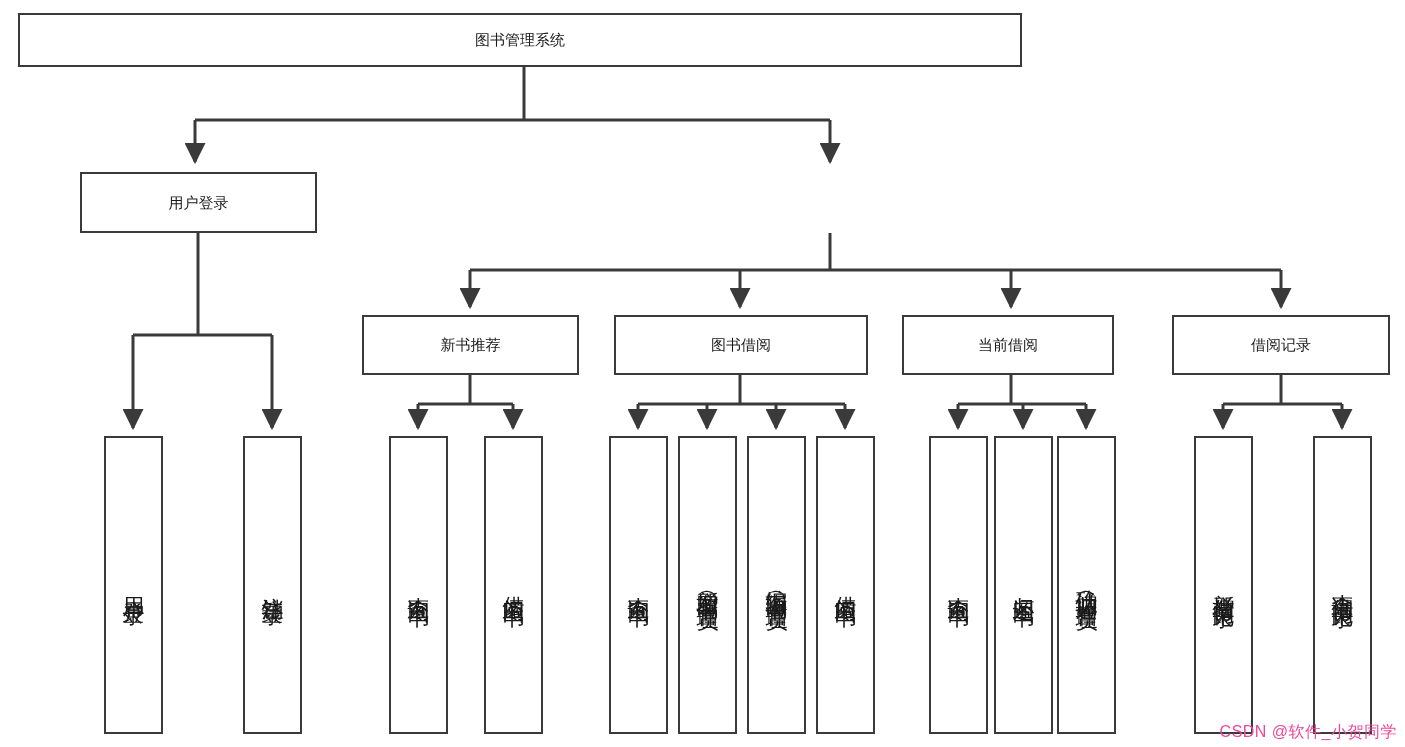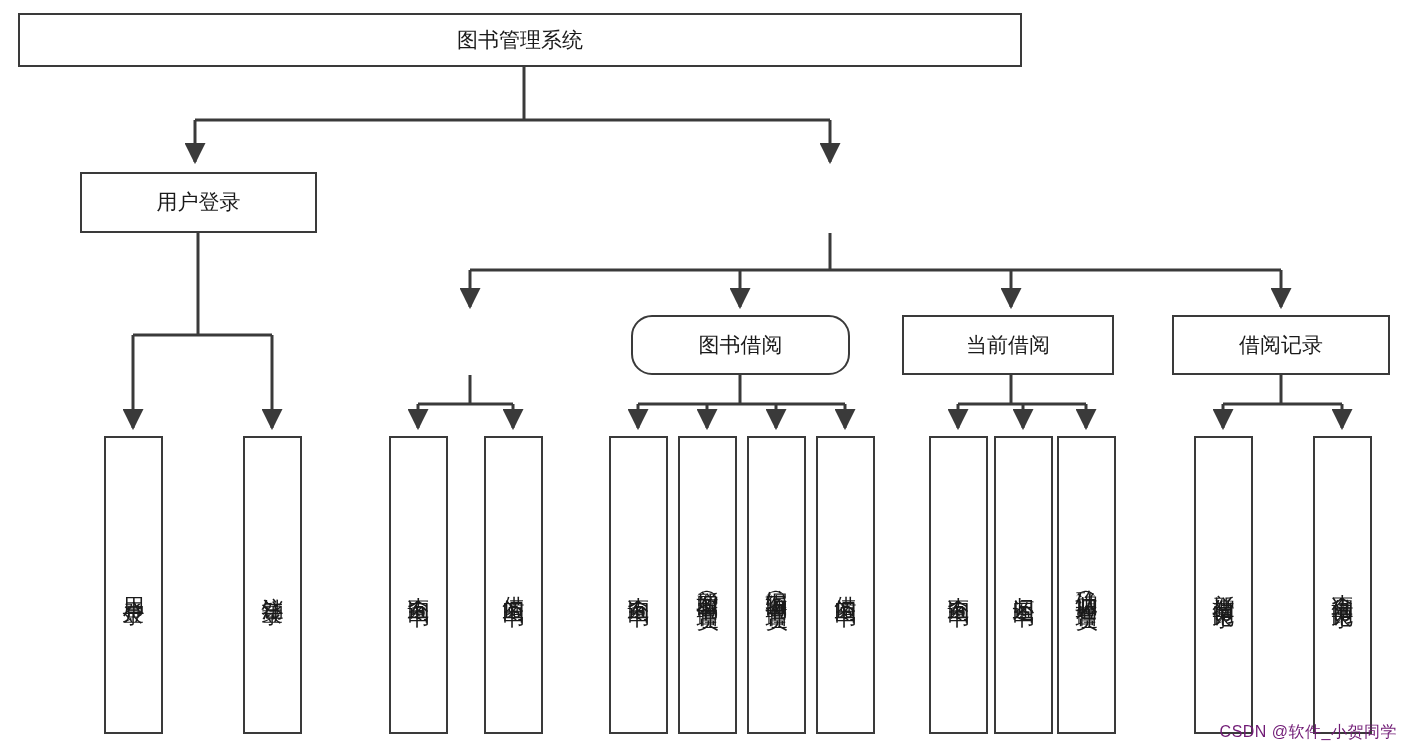--- a/index.html
+++ b/index.html
@@ -41,7 +41,7 @@
     white-space: nowrap;
   }
   .node.horizontal .node-label {
-    font-size: 21px;
+    font-size: 15px;
   }
   .node.vertical {
     align-items: center;

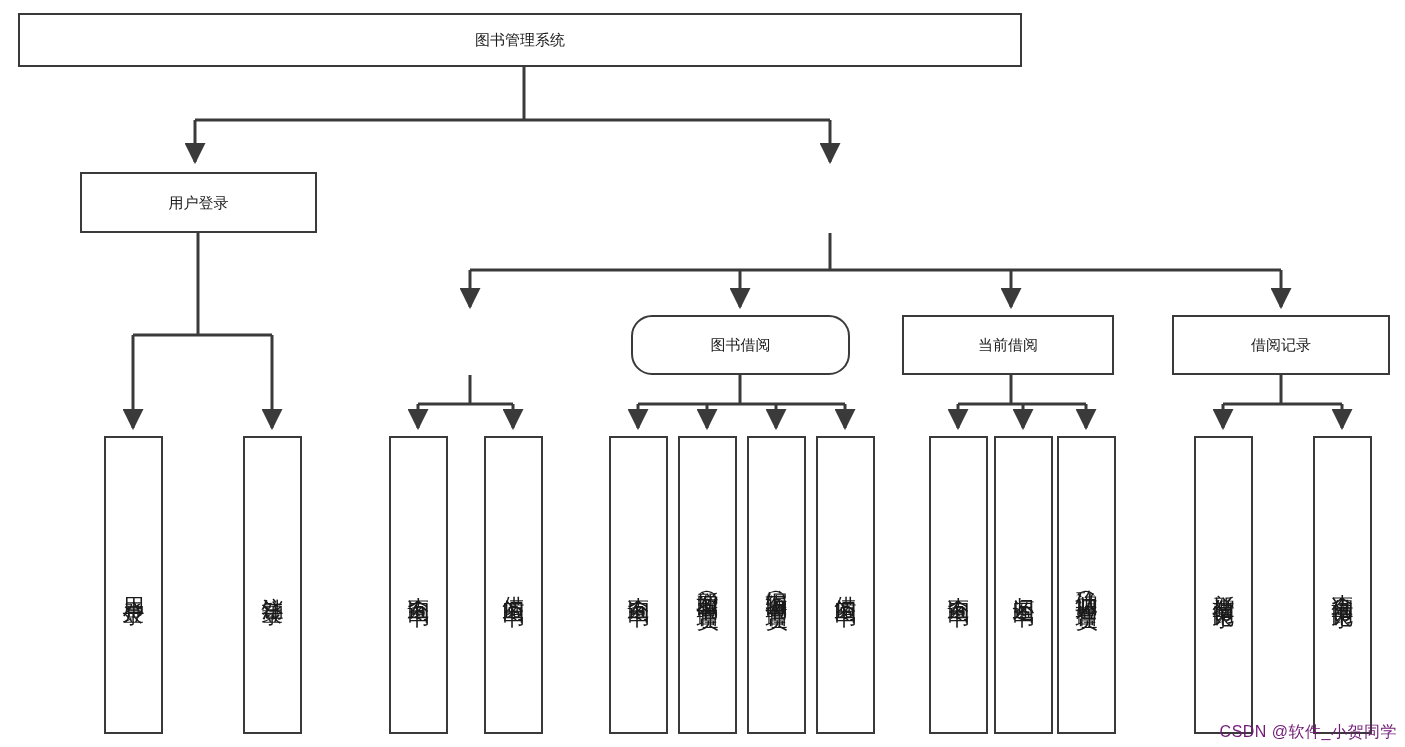--- a/index.html
+++ b/index.html
@@ -130,6 +130,9 @@
   </div>
 
 
+  <div class="node horizontal" style="left:362px; top:315px; width:217px; height:60px;">
+    <span class="node-label">新书推荐</span>
+  </div>
 
   <div class="node horizontal" style="left:631px; top:315px; width:219px; height:60px;border-radius:21px;">
     <span class="node-label">图书借阅</span>

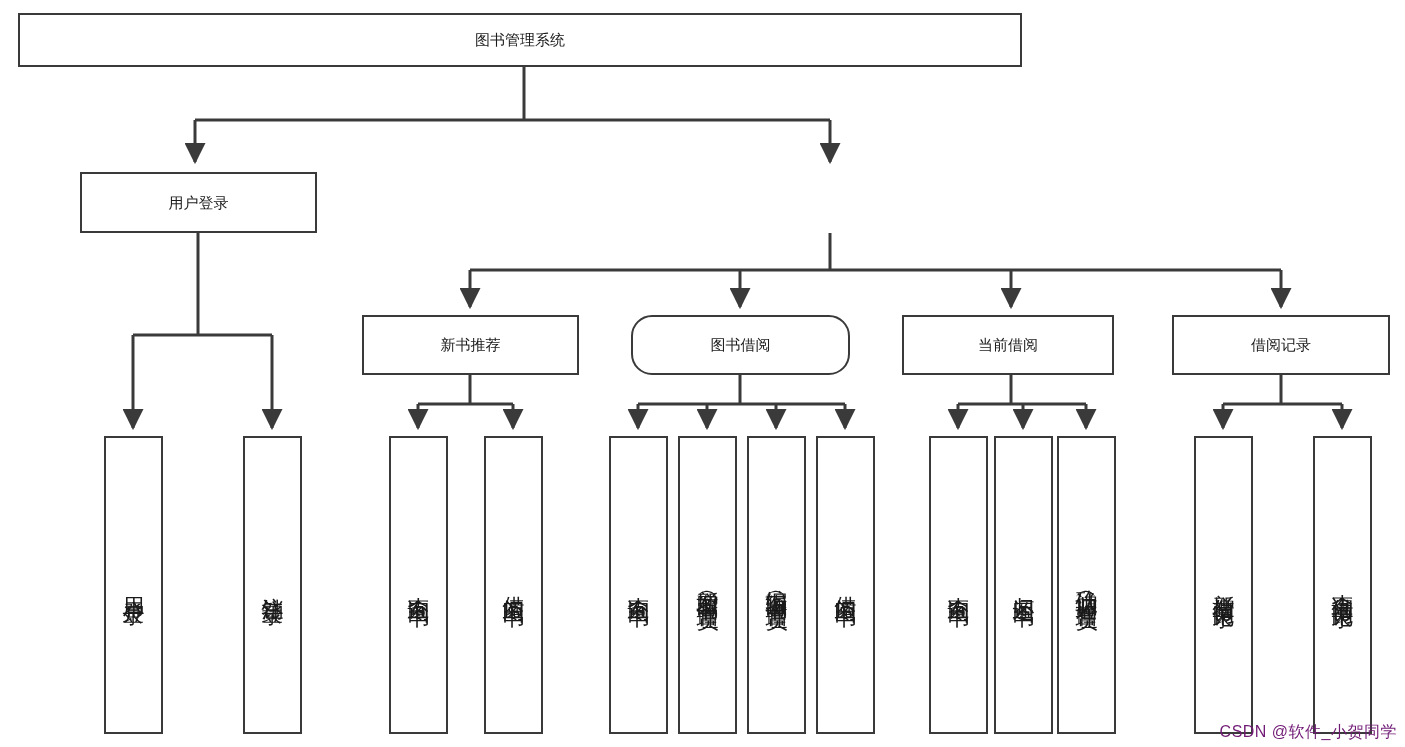--- a/index.html
+++ b/index.html
@@ -134,7 +134,7 @@
     <span class="node-label">新书推荐</span>
   </div>
 
-  <div class="node horizontal" style="left:631px; top:315px; width:219px; height:60px;border-radius:21px;">
+  <div class="node horizontal" style="left:614px; top:315px; width:254px; height:60px;">
     <span class="node-label">图书借阅</span>
   </div>
 

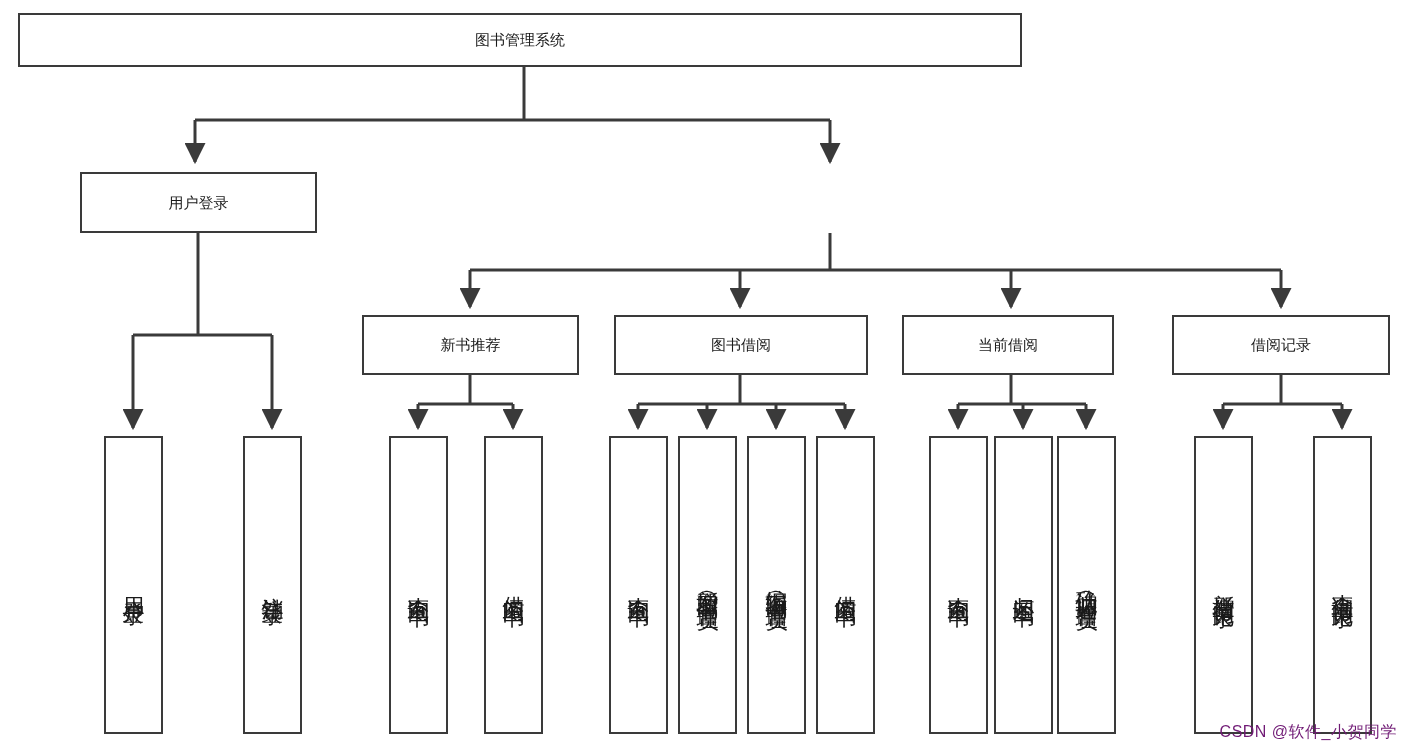--- a/index.html
+++ b/index.html
@@ -60,7 +60,7 @@
     right: 8px;
     bottom: 4px;
     font-size: 16px;
-    color: #701a75;
+    color: #ec4899;
     letter-spacing: 0.5px;
     user-select: none;
     pointer-events: none;

